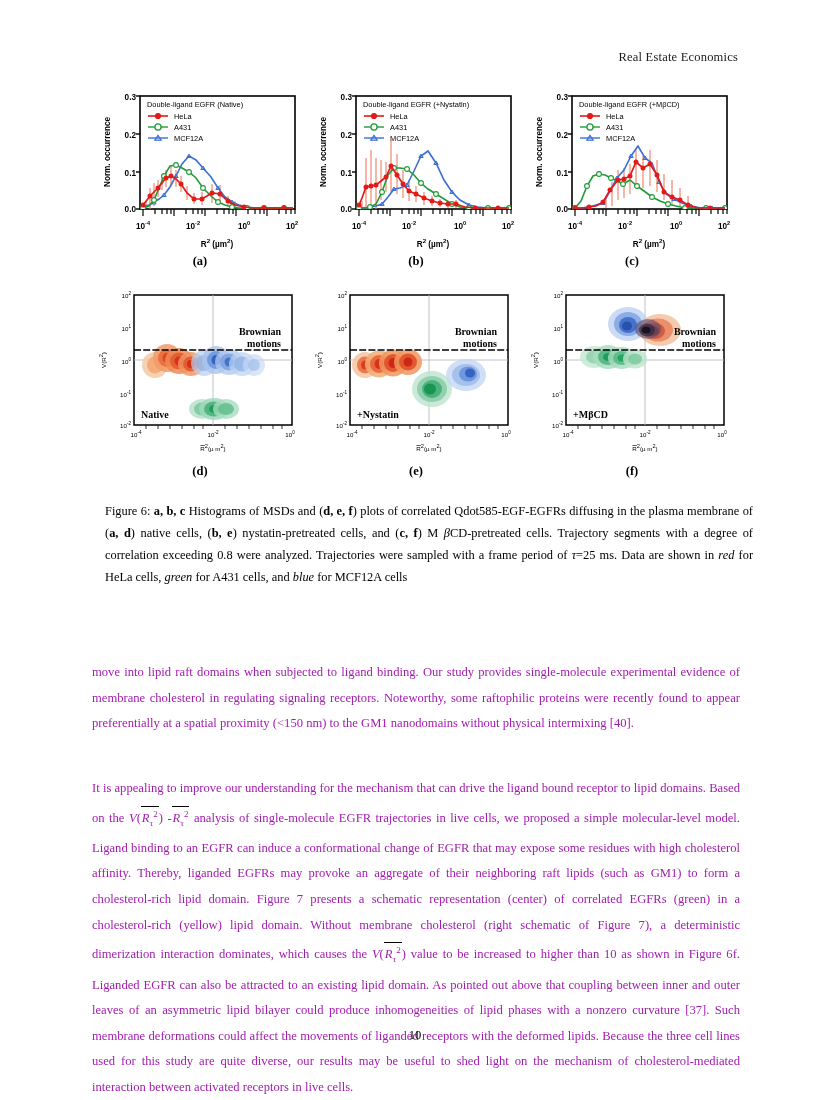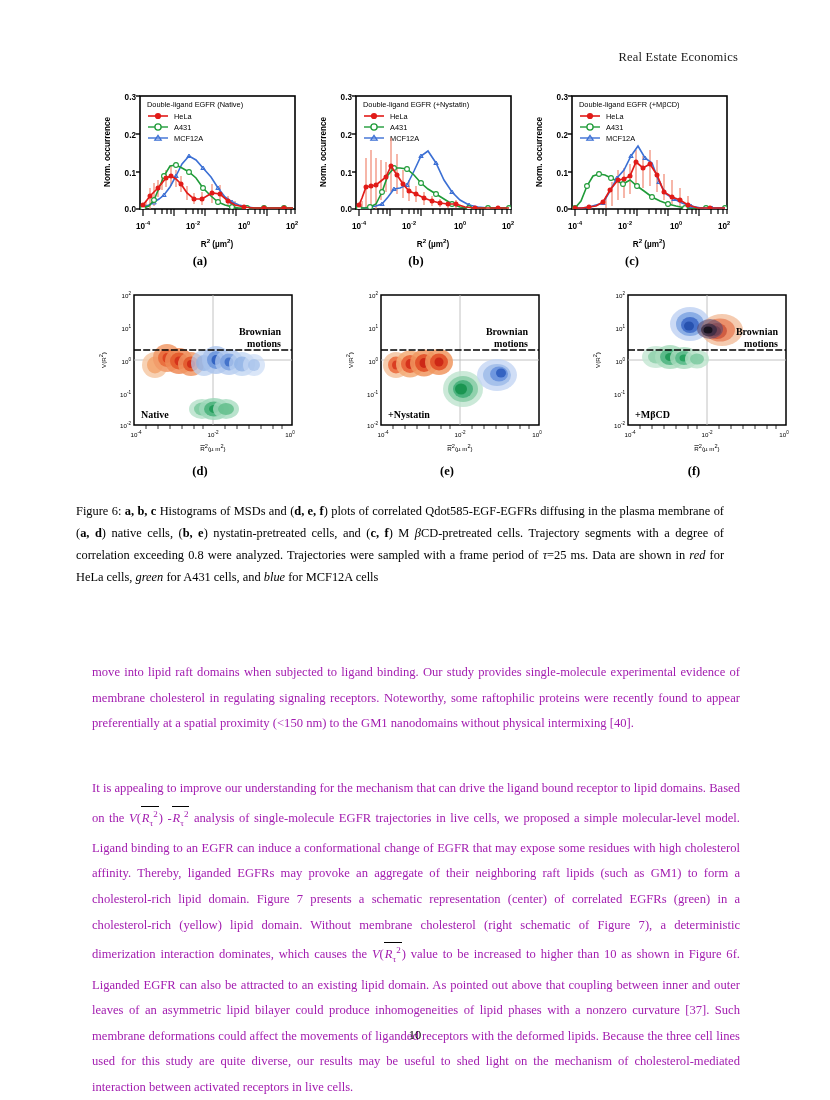--- a/index.html
+++ b/index.html
@@ -539,7 +539,7 @@
       </div>
     </div>
 
-    <div class="panel-row" style="margin-top:16px;gap:31px;">
+    <div class="panel-row" style="margin-top:16px;">
 
       <div class="panel">
         <svg width="216" height="185" viewBox="0 0 216 185">

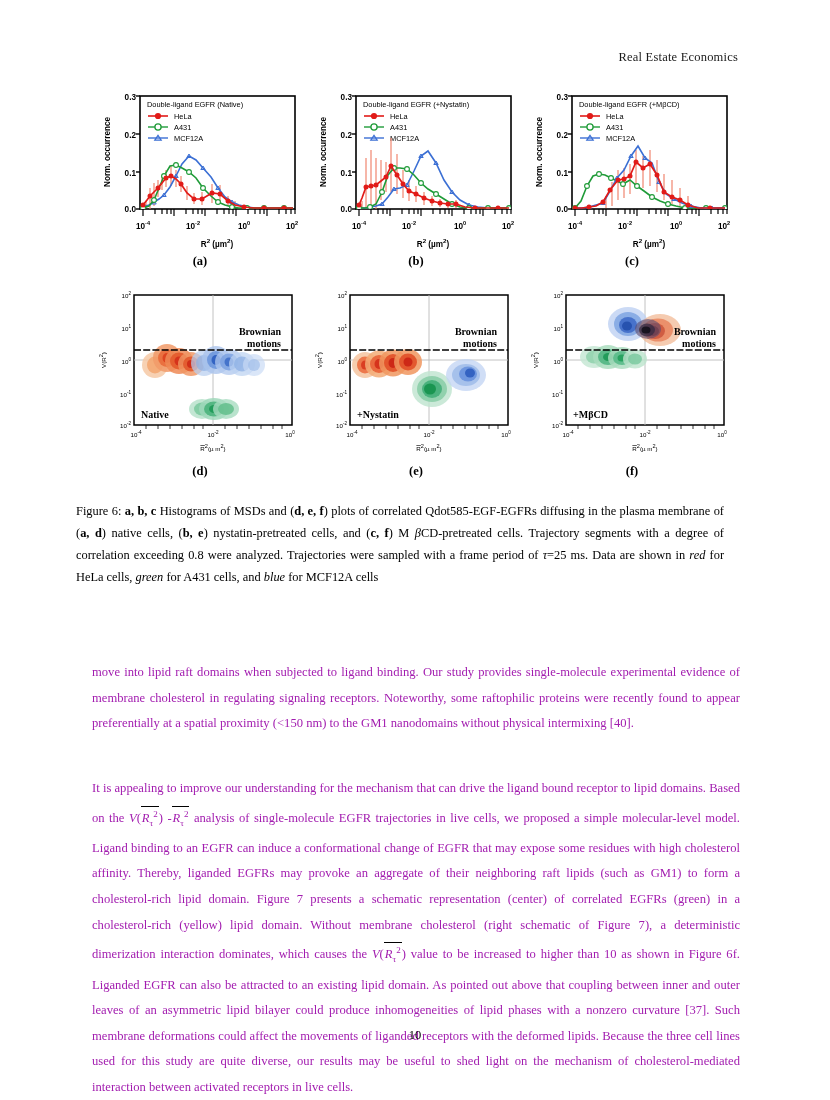--- a/index.html
+++ b/index.html
@@ -78,7 +78,7 @@
   
   .fig-caption {
     position: absolute;
-    left: 76px;
+    left: 105px;
     top: 500px;
     width: 648px;
     font-family: "Liberation Serif", serif;

